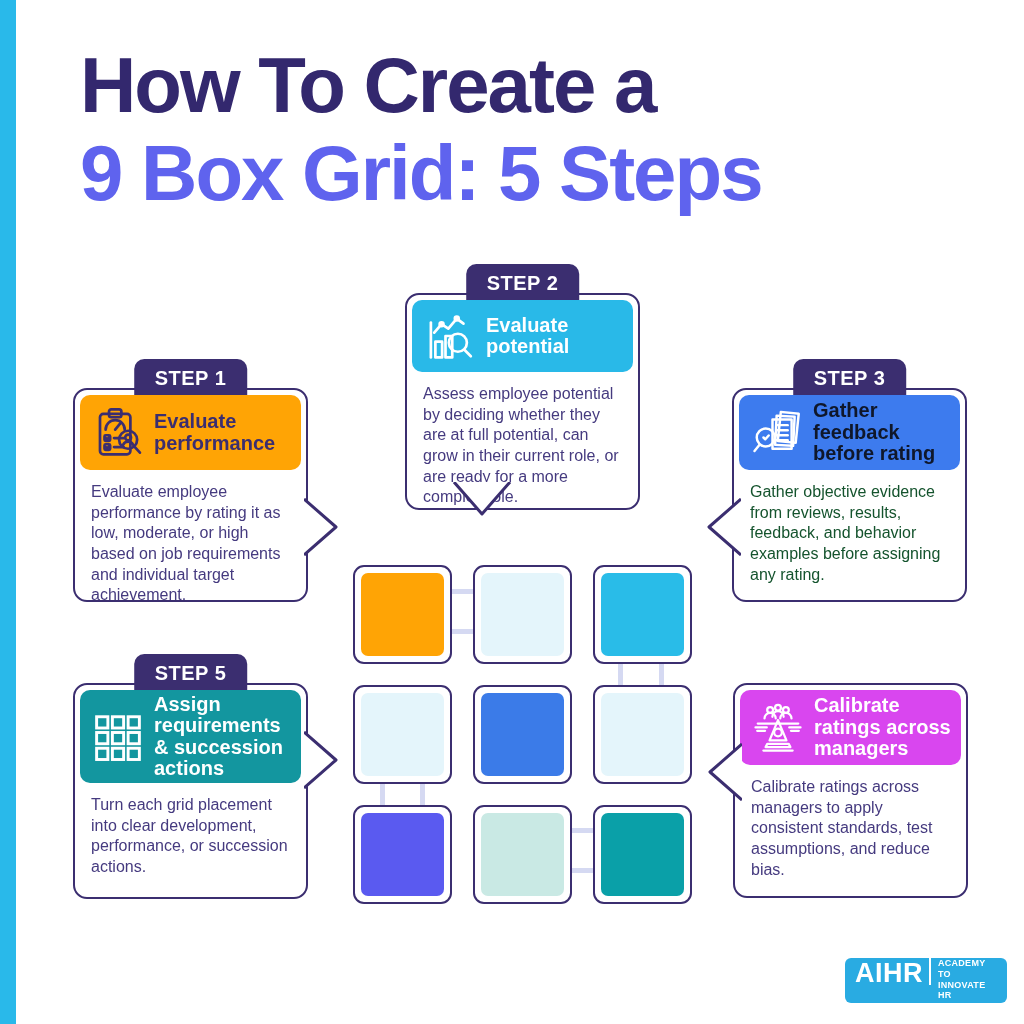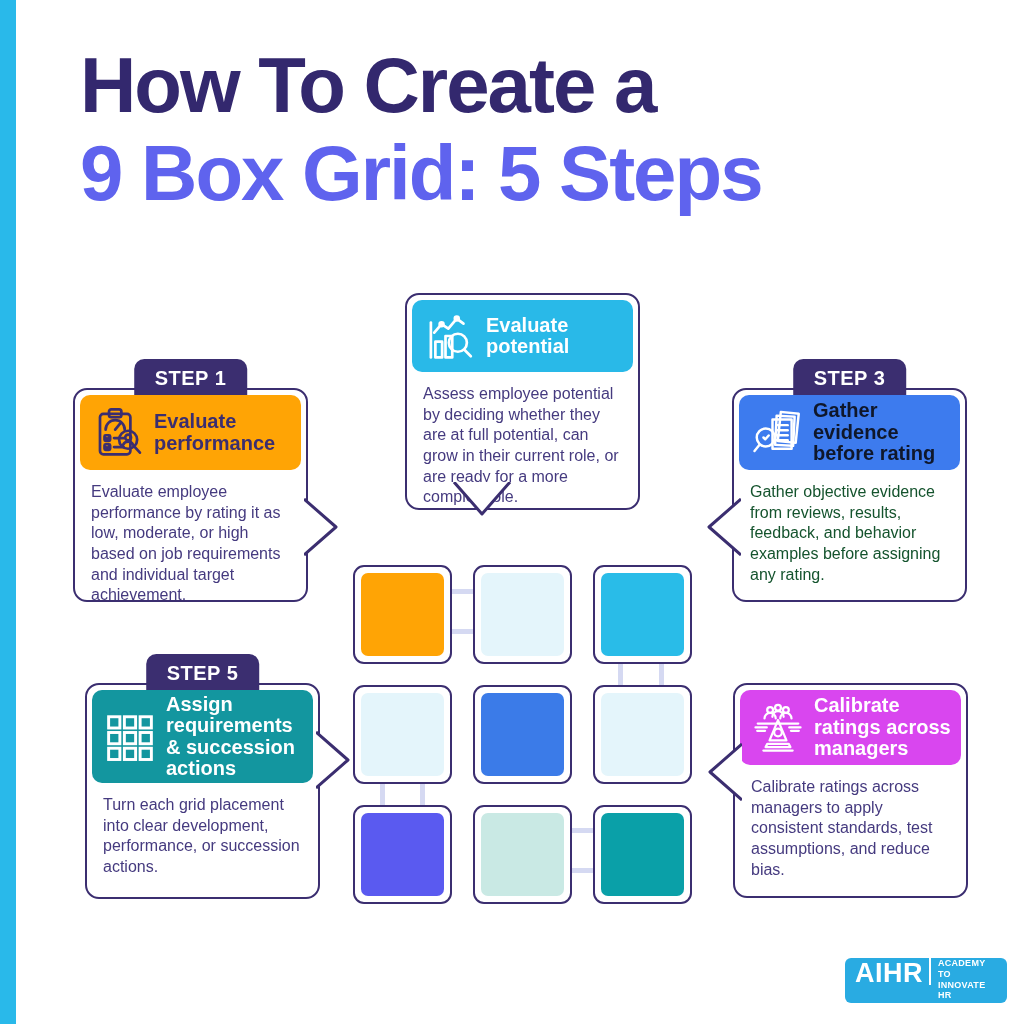--- a/index.html
+++ b/index.html
@@ -143,6 +143,7 @@
   </div>
 
   <div class="card card-s2">
+    <div class="tab" style="background-color: rgb(59, 46, 112);">STEP 2</div>
     <div class="hdr hdr-s2" style="background-color: rgb(41, 185, 232);">
       <span class="icon-box">
         <svg width="54" height="54" viewBox="0 0 48 48" fill="none" stroke="#ffffff" stroke-width="2.4" stroke-linecap="round" stroke-linejoin="round">

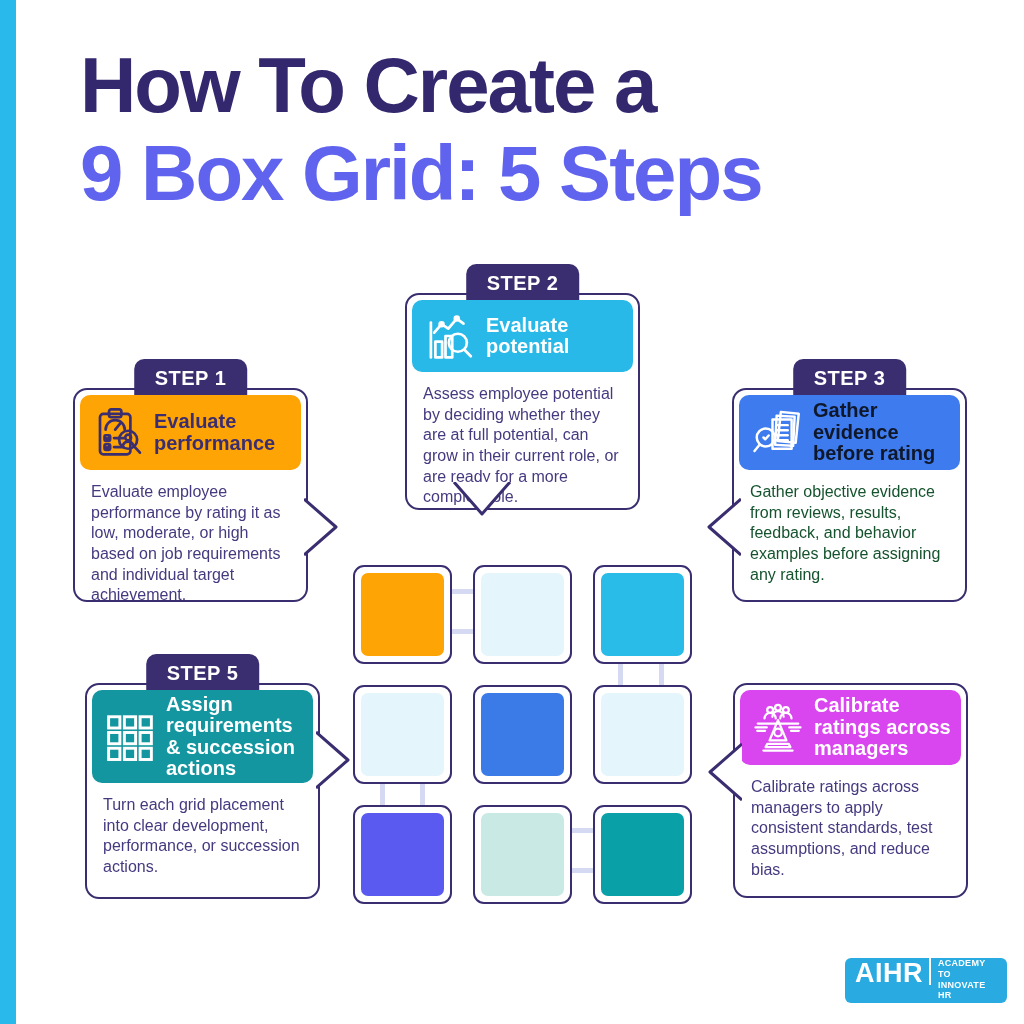--- a/index.html
+++ b/index.html
@@ -187,7 +187,7 @@
       </span>
       <div class="hdr-title" style="color: #0f172a;">
         <span>Gather</span>
-        <span>evidence</span>
+        <span>feedback</span>
         <span>before rating</span>
       </div>
     </div>

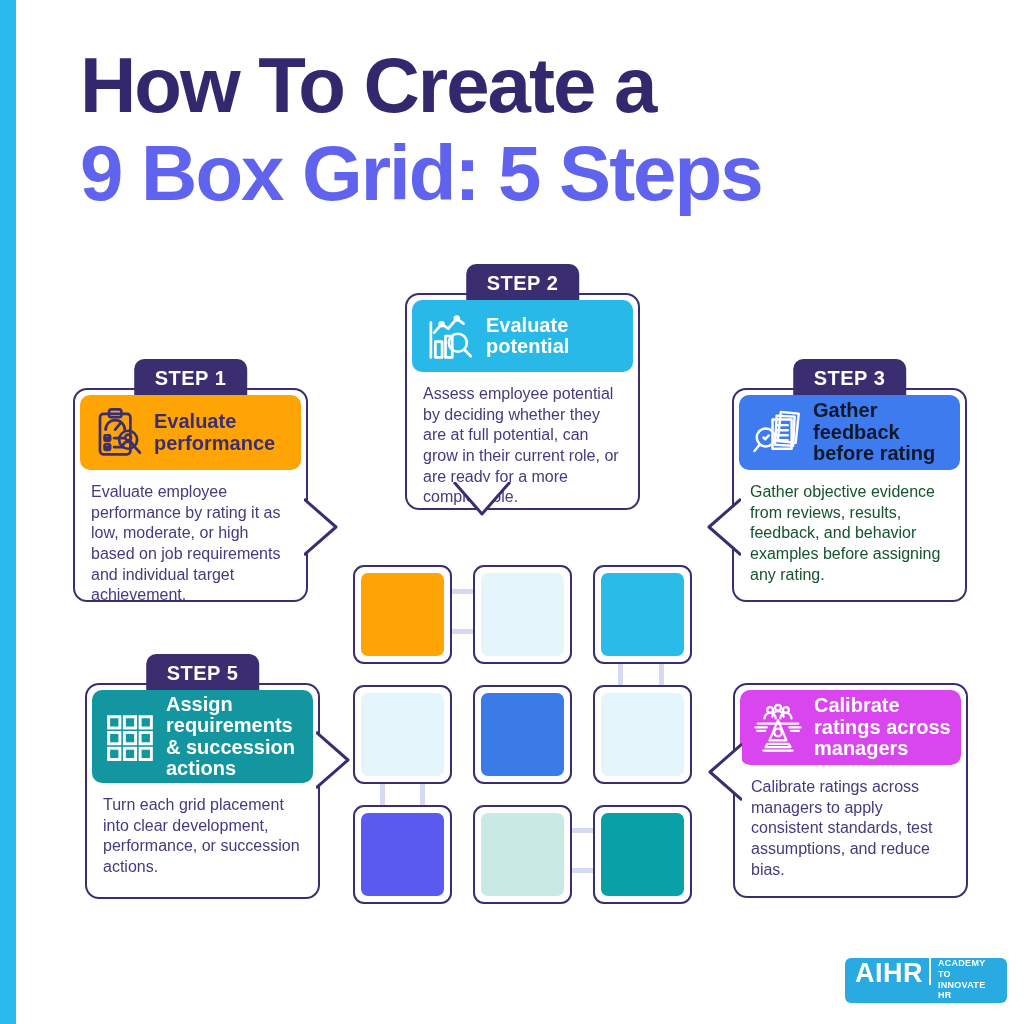--- a/index.html
+++ b/index.html
@@ -17,7 +17,7 @@
   .card-s2{left:405px;top:293px;height:217px;}
   .card-s3{left:732px;top:388px;height:214px;}
   .card-s4{left:733px;top:683px;height:215px;}
-  .card-s5{left:73px;top:683px;height:216px;margin-left:12px;}
+  .card-s5{left:73px;top:683px;height:216px;}
   .tab{position:absolute;top:-31px;left:50%;transform:translateX(-50%);height:38px;padding:0 21px;
        border-radius:10px 10px 0 0;display:flex;align-items:center;justify-content:center;
        color:#ffffff;font-weight:bold;font-size:20px;letter-spacing:.5px;white-space:nowrap;}

